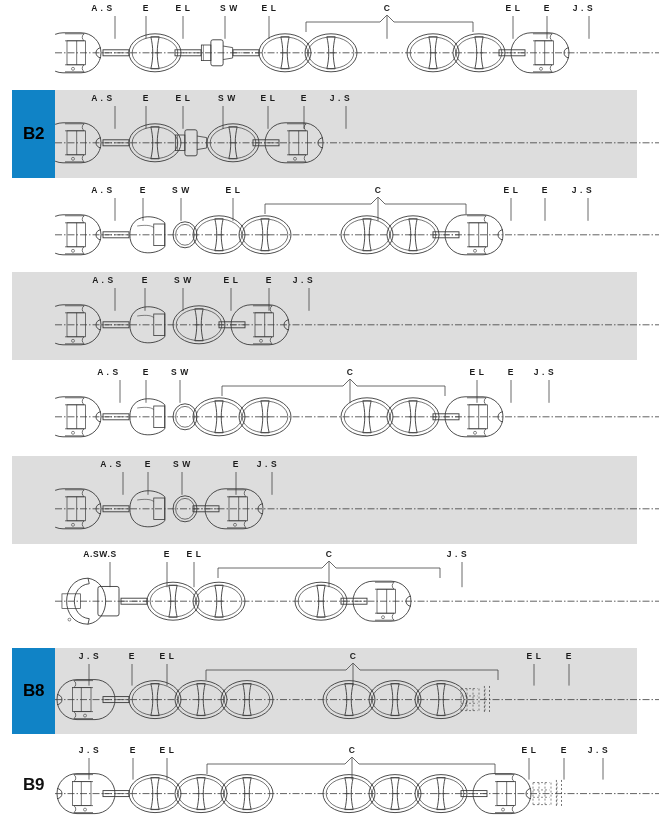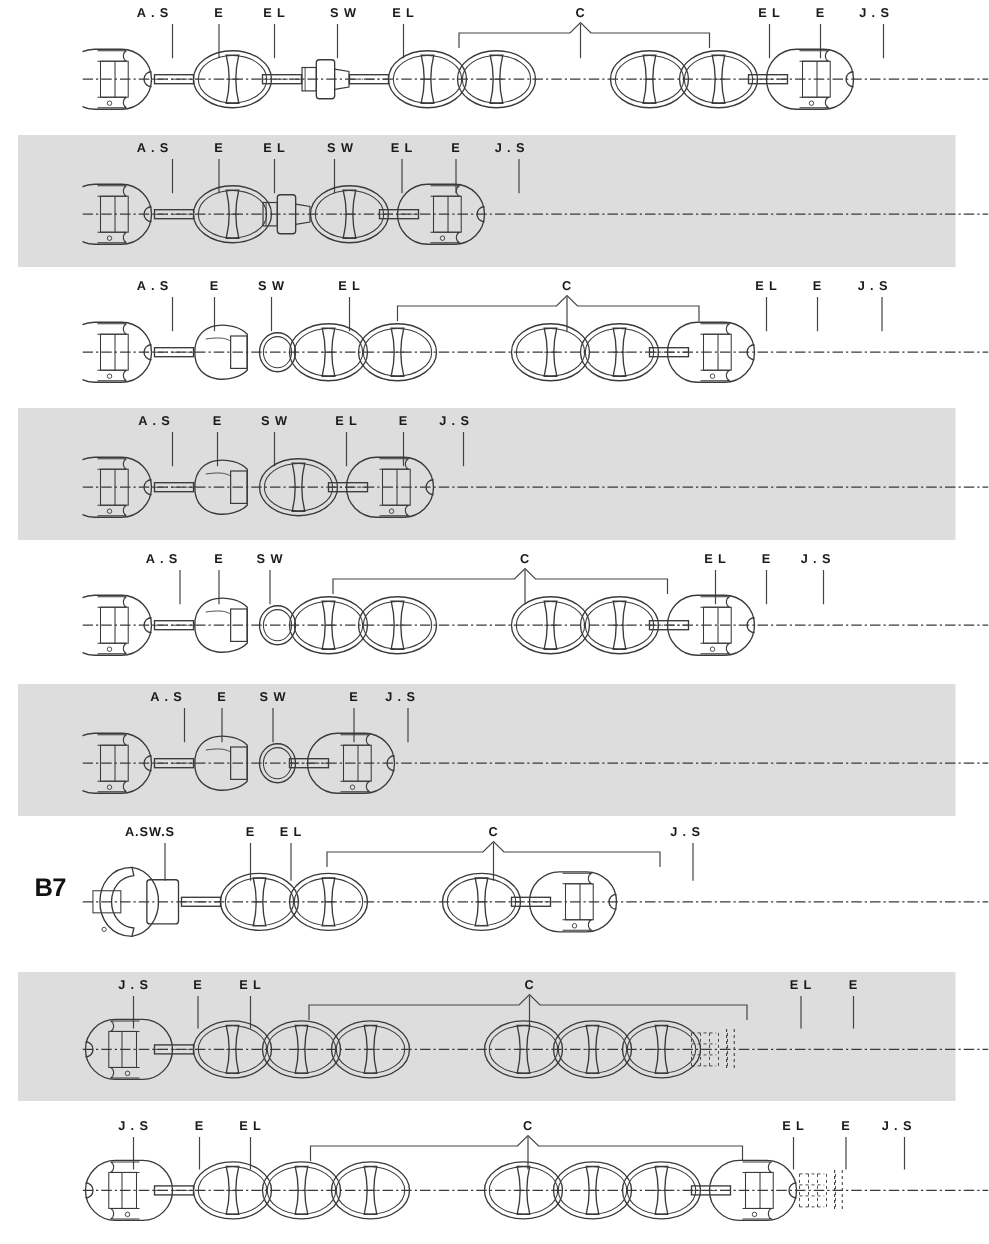--- a/index.html
+++ b/index.html
@@ -126,6 +126,7 @@
     </div>
     <div class="row" style="top: 90px; height: 88px;">
       <div class="band"></div>
+      <div class="rowlabel boxed">B2</div>
       <div class="diagram">
         <svg width="604" height="88" viewBox="0 0 604 88">
           <line x1="60" y1="16" x2="60" y2="38.8" stroke="#444" stroke-width="0.8"></line>

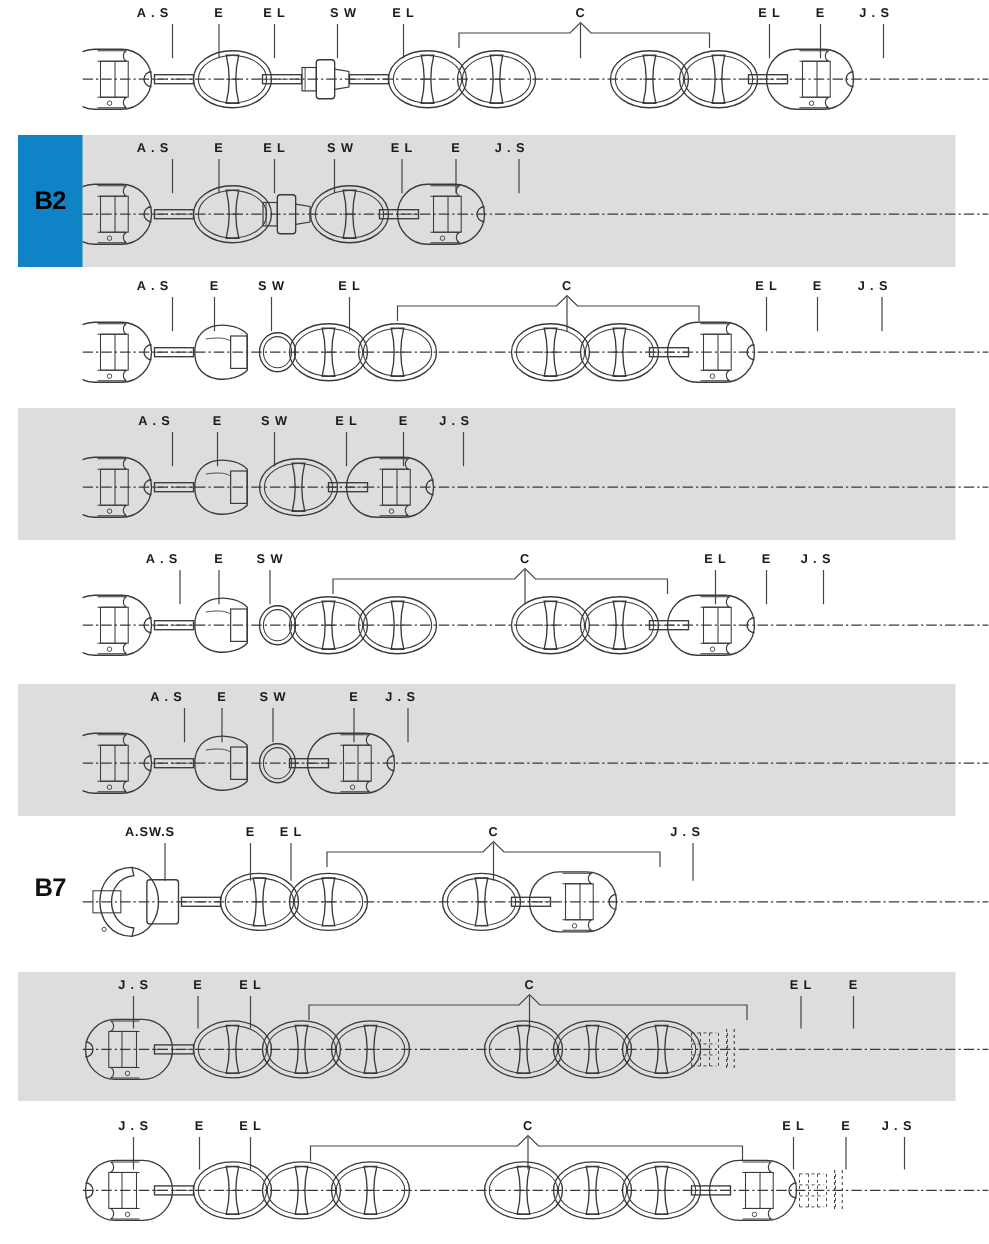--- a/index.html
+++ b/index.html
@@ -448,7 +448,6 @@
     </div>
     <div class="row" style="top: 546px; height: 92px;">
       <div class="band white"></div>
-      <div class="rowlabel">B7</div>
       <div class="diagram">
         <svg width="604" height="92" viewBox="0 0 604 92">
           <line x1="55" y1="16" x2="55" y2="41.199999999999996" stroke="#444" stroke-width="0.8"></line>

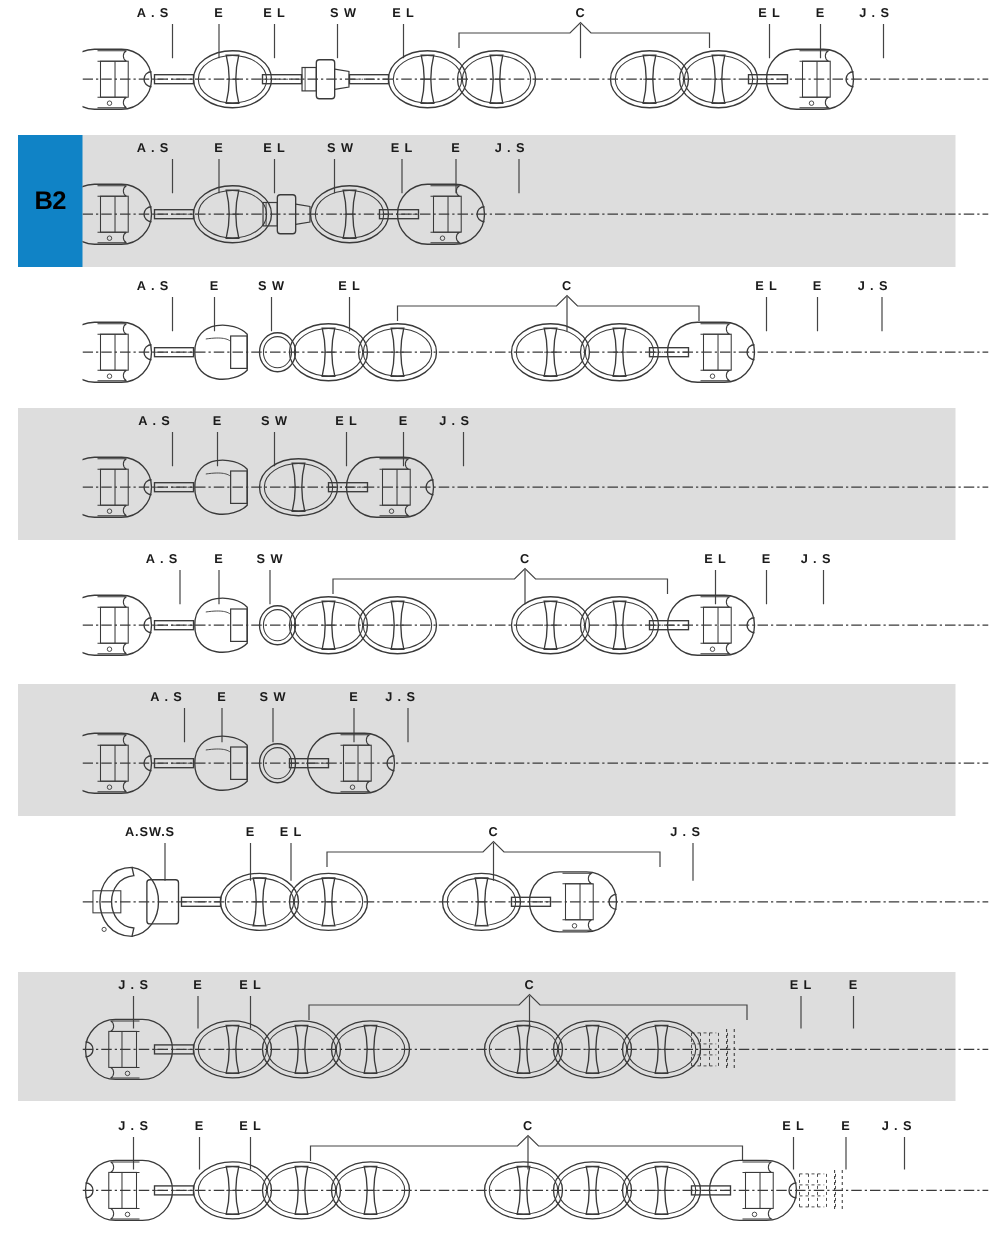--- a/index.html
+++ b/index.html
@@ -505,6 +505,7 @@
     </div>
     <div class="row" style="top: 648px; height: 86px;">
       <div class="band"></div>
+      <div class="rowlabel boxed">B8</div>
       <div class="diagram">
         <svg width="604" height="86" viewBox="0 0 604 86">
           <line x1="34" y1="16" x2="34" y2="37.6" stroke="#444" stroke-width="0.8"></line>

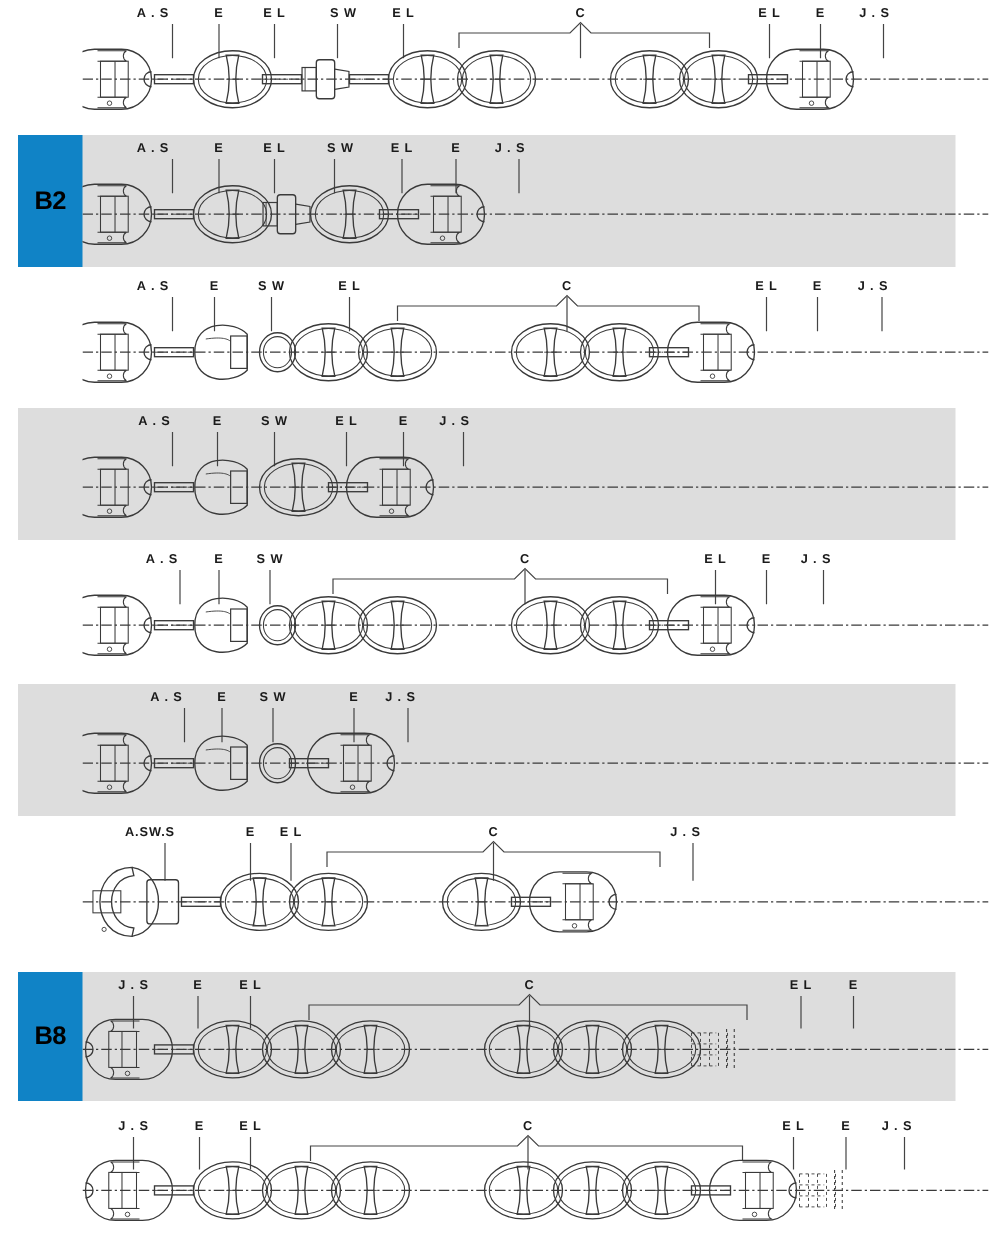--- a/index.html
+++ b/index.html
@@ -583,6 +583,7 @@
     </div>
     <div class="row" style="top: 742px; height: 86px;">
       <div class="band white"></div>
+      <div class="rowlabel">B9</div>
       <div class="diagram">
         <svg width="604" height="86" viewBox="0 0 604 86">
           <line x1="34" y1="16" x2="34" y2="37.6" stroke="#444" stroke-width="0.8"></line>

